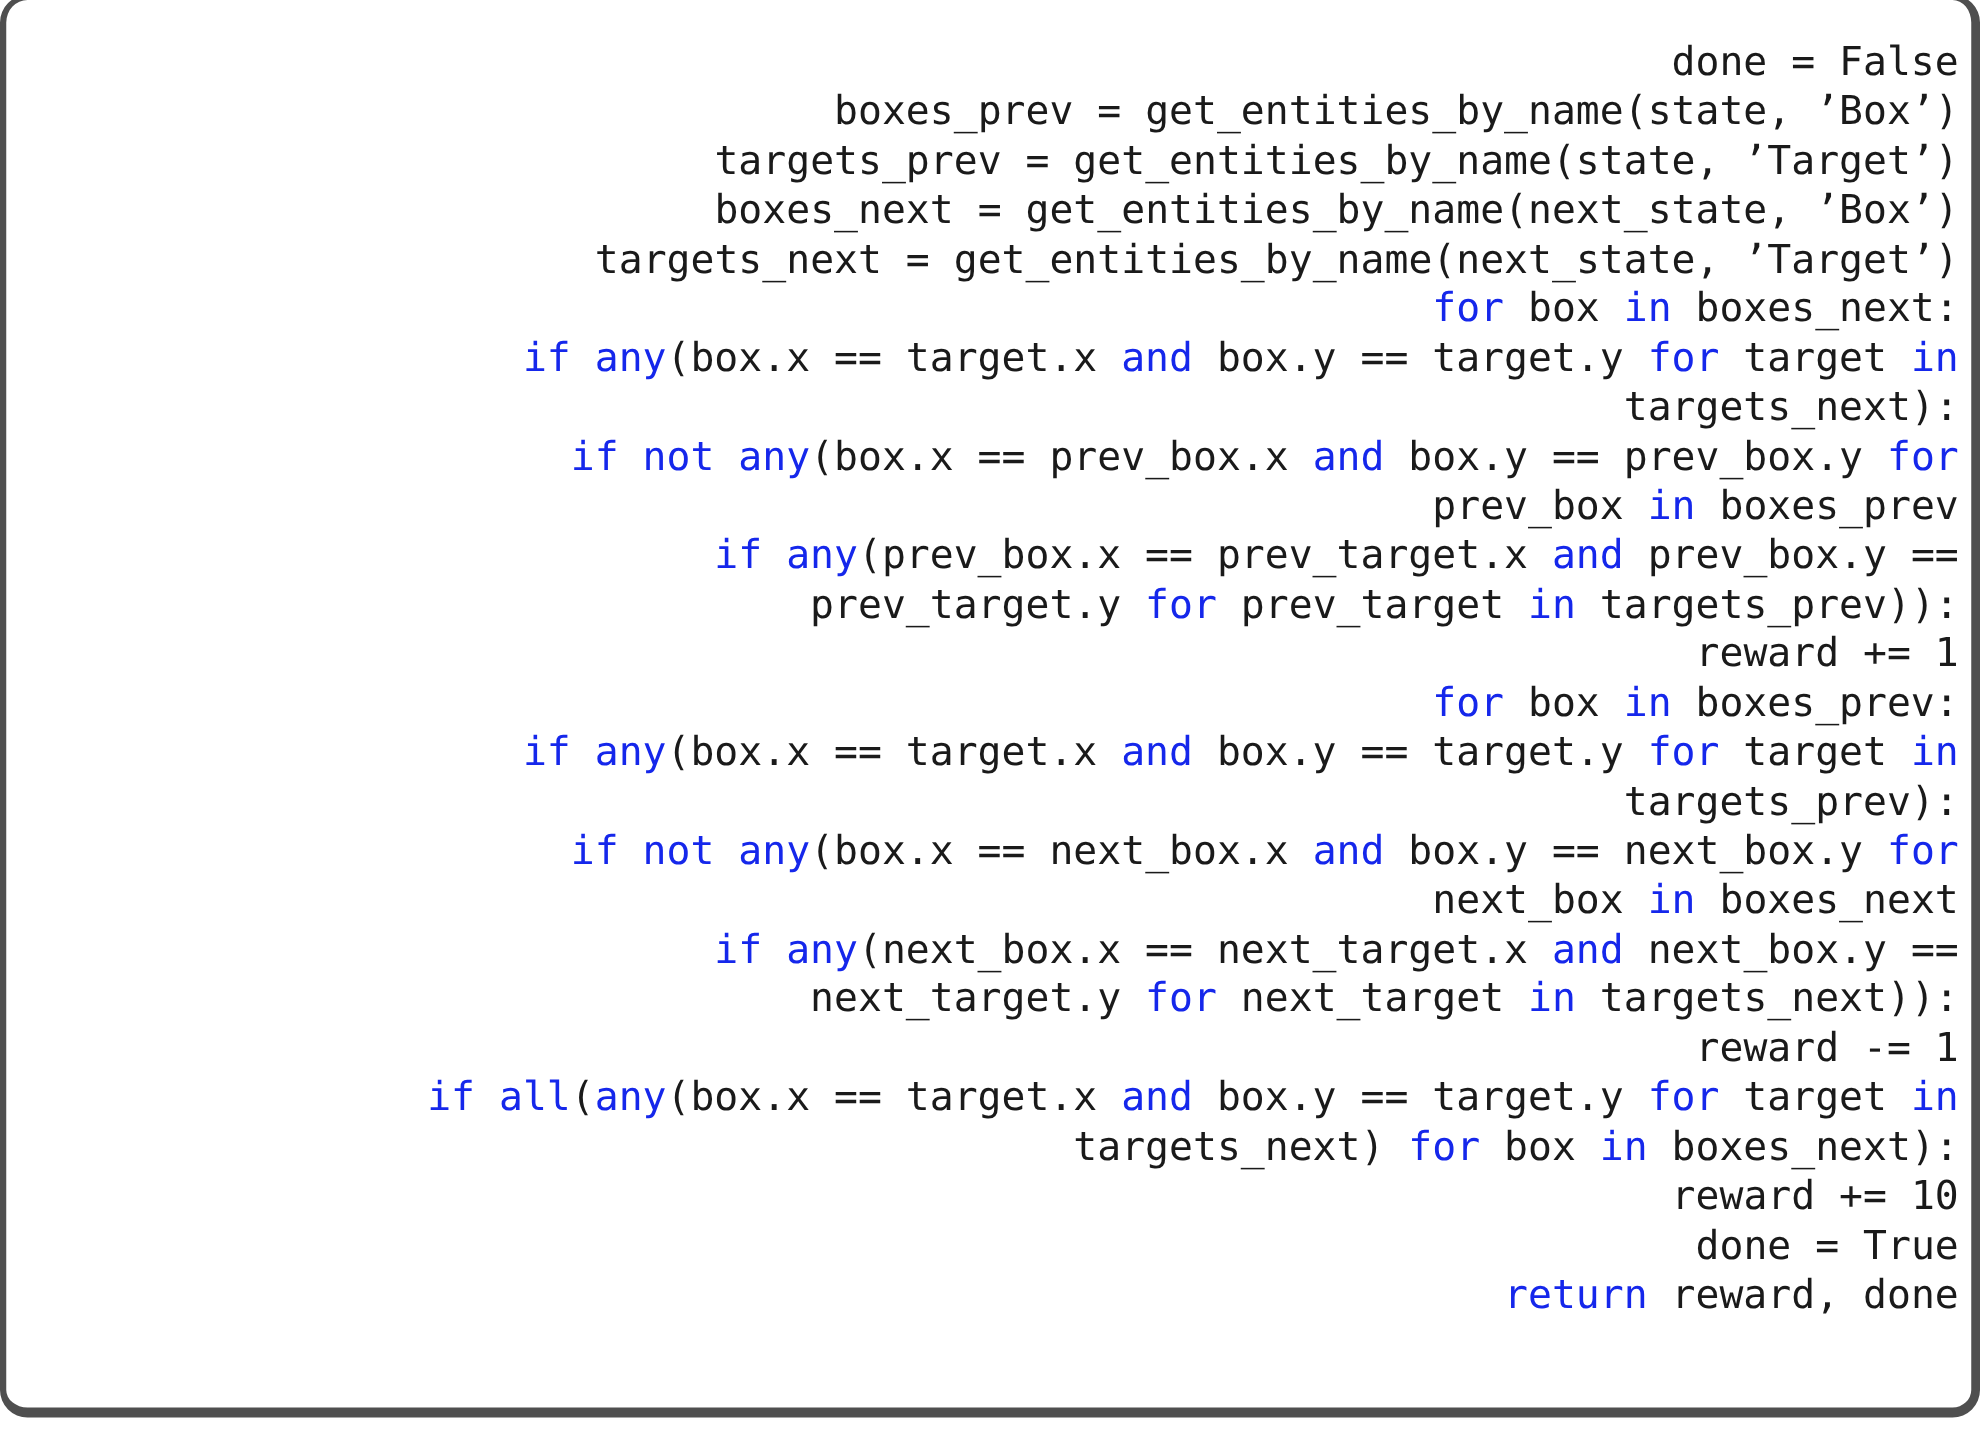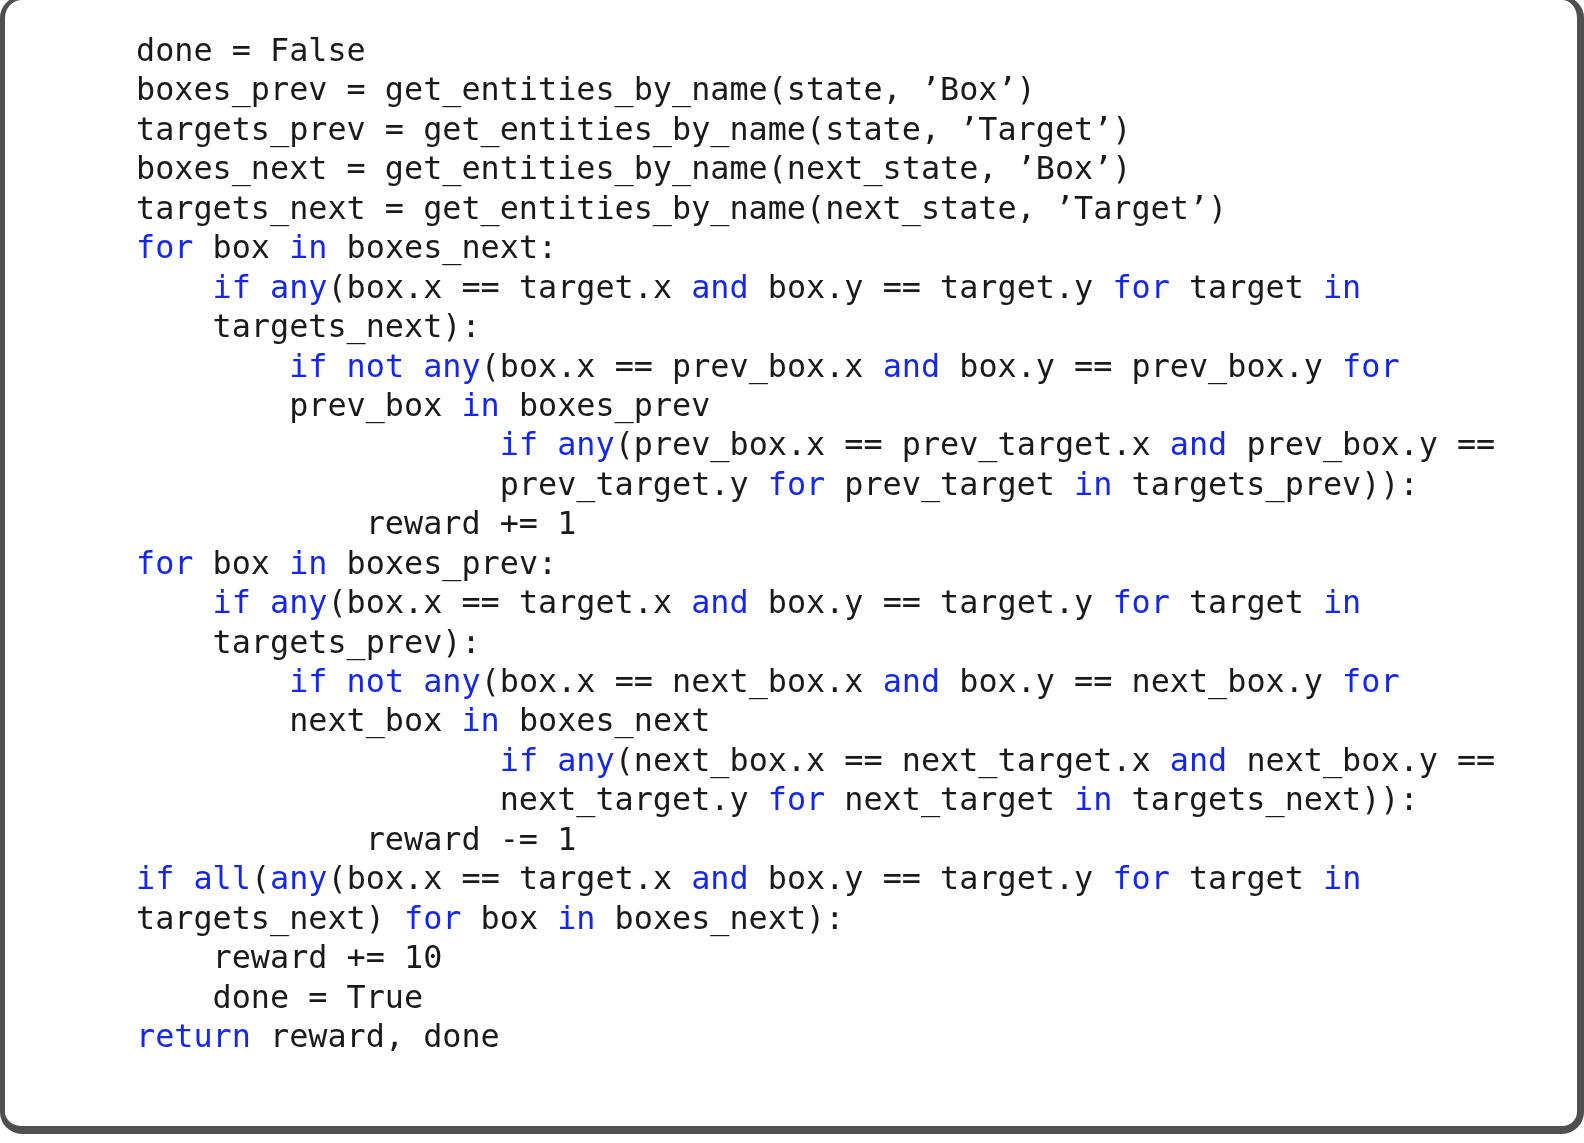--- a/index.html
+++ b/index.html
@@ -33,6 +33,7 @@
     letter-spacing: 0;
     color: var(--text, #1a1a1a);
     white-space: pre;
+    text-align: right;
   }
   .code-line { height: 39.45px; }
   .kw { color: var(--kw, #1527eb); }

